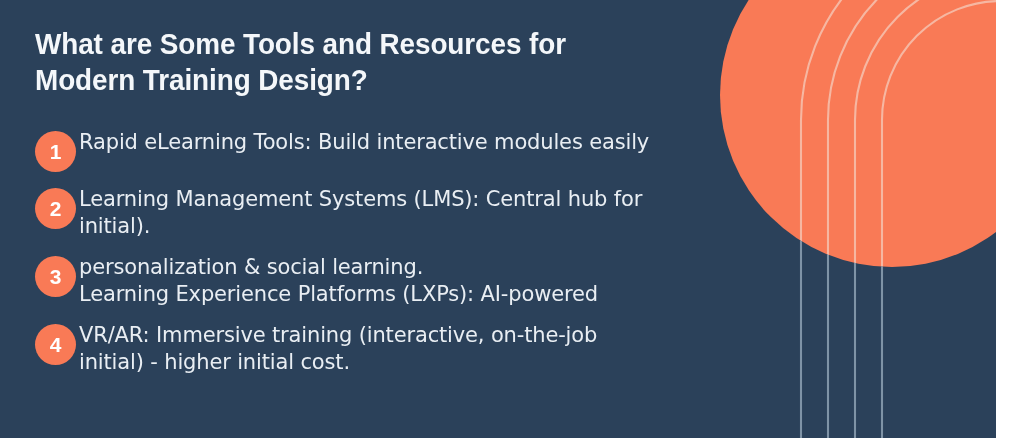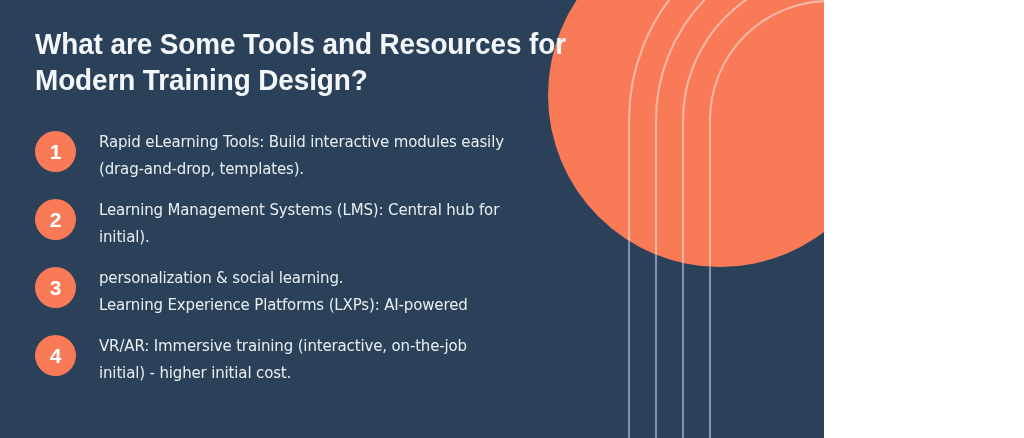--- a/index.html
+++ b/index.html
@@ -14,7 +14,7 @@
   }
   #slide {
     position: relative;
-    width: 824px;
+    width: 996px;
     height: 438px;
     background: #2b415a;
     overflow: hidden;

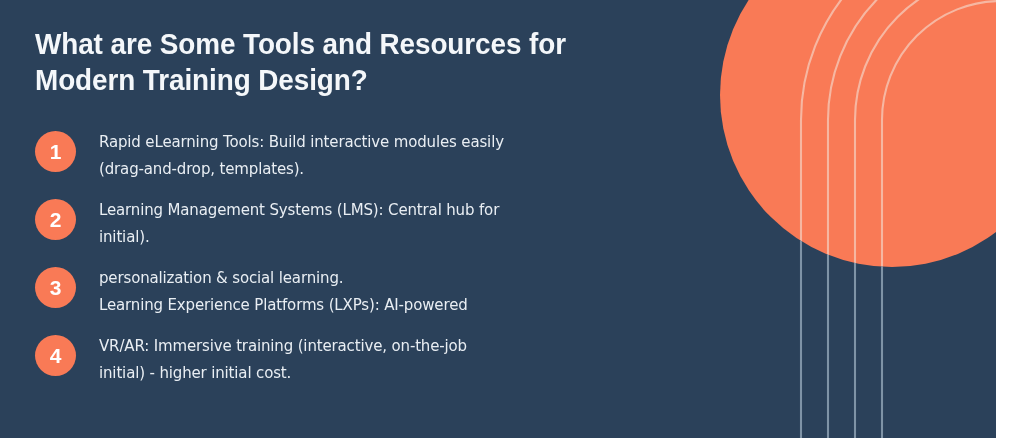--- a/index.html
+++ b/index.html
@@ -89,10 +89,10 @@
   }
   .item-text {
     flex: 1 1 auto;
-    margin-left: 23px;
+    margin-left: 3px;
     color: #e9eef3;
     font-family: "DejaVu Sans", sans-serif;
-    font-size: 15px;
+    font-size: 21px;
     line-height: 27px;
     letter-spacing: -0.15px;
     max-width: 672px;

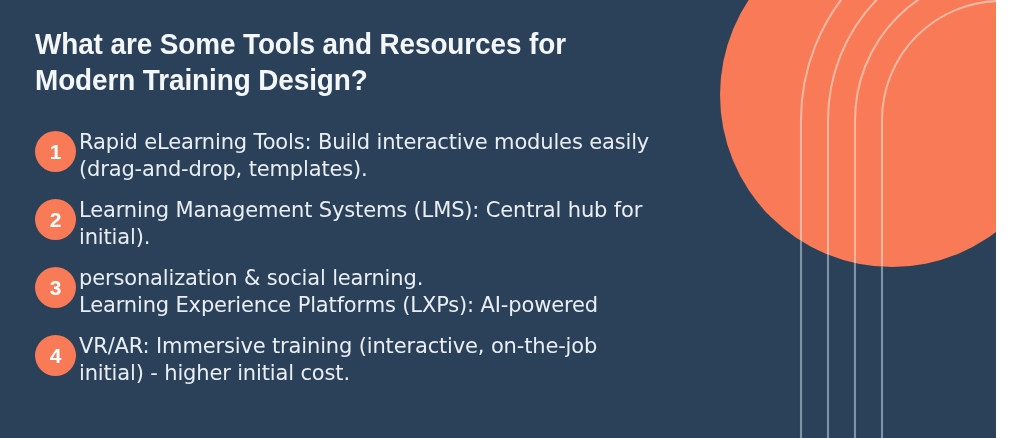--- a/index.html
+++ b/index.html
@@ -146,7 +146,6 @@
       <div class="badge">1</div>
       <div class="item-text">
         <span class="tl">Rapid eLearning Tools: Build interactive modules easily</span>
-        <span class="tl">(drag-and-drop, templates).</span>
       </div>
     </div>
 

